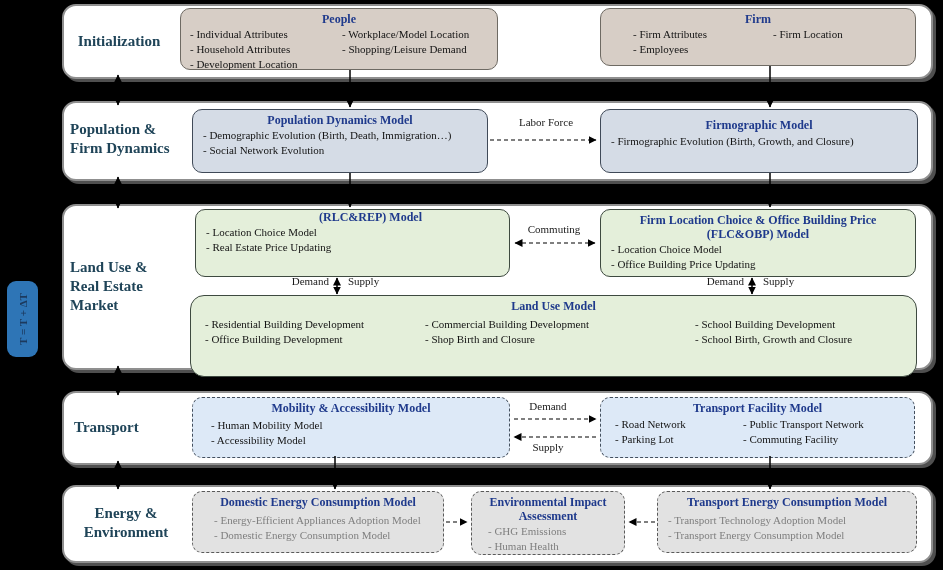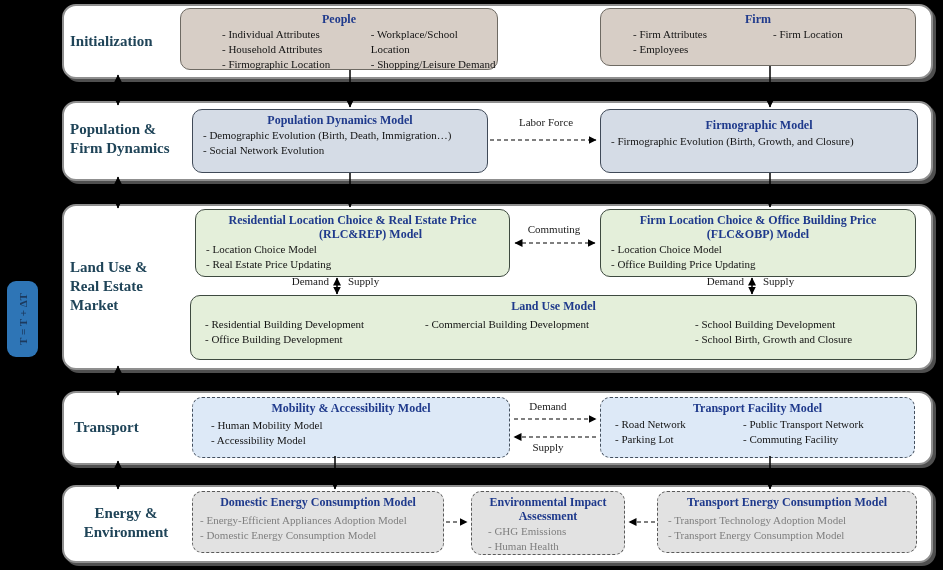--- a/index.html
+++ b/index.html
@@ -59,7 +59,7 @@
   <div class="section" style="top:391px;height:74px;"></div>
   <div class="section" style="top:485px;height:78px;"></div>
 
-  <div class="sec-label" style="left:70px;top:32px;width:130px;">Initialization</div>
+  <div class="sec-label" style="left:54px;top:32px;width:130px;text-align:center;">Initialization</div>
   <div class="sec-label" style="left:70px;top:120px;width:118px;">Population &amp; Firm Dynamics</div>
   <div class="sec-label" style="left:70px;top:258px;width:108px;">Land Use &amp; Real Estate Market</div>
   <div class="sec-label" style="left:74px;top:418px;width:110px;">Transport</div>

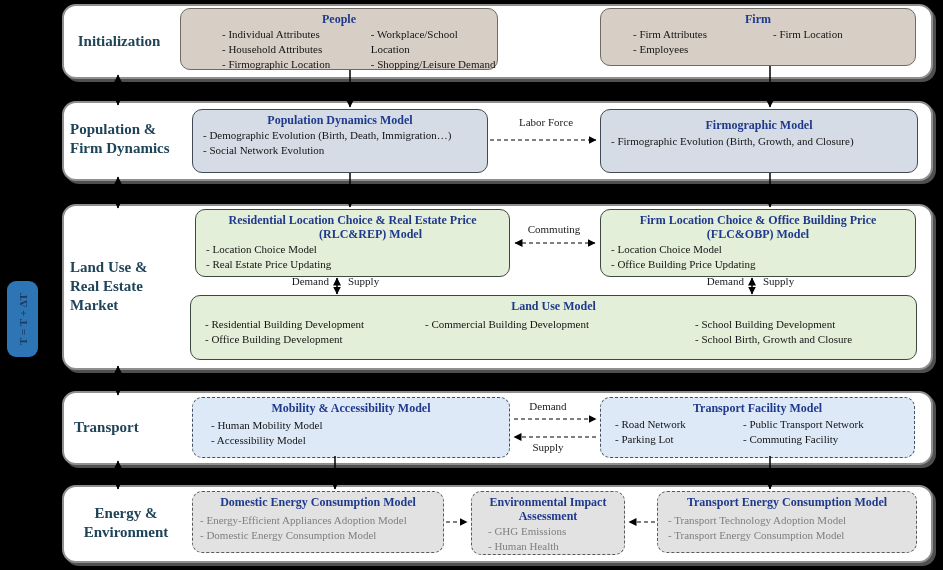--- a/index.html
+++ b/index.html
@@ -71,7 +71,7 @@
 
   <div class="box tan" style="left:180px;top:8px;width:318px;height:62px;">
     <div class="title">People</div>
-    <div class="cols" style="padding:1px 0 0 9px;margin-left:32px;">
+    <div class="cols" style="padding:1px 0 0 9px;">
       <div class="items" style="width:152px;">
         <div>- Individual Attributes</div>
         <div>- Household Attributes</div>

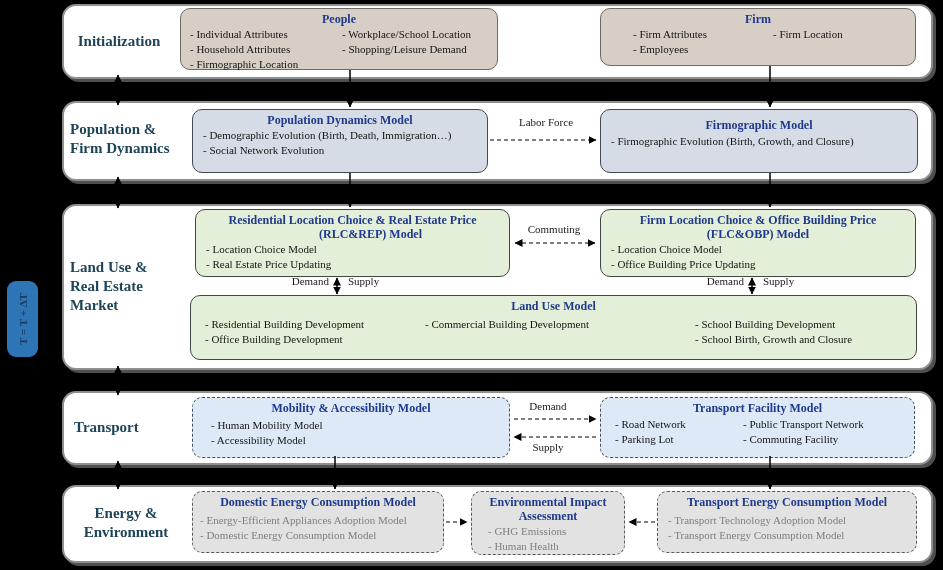--- a/index.html
+++ b/index.html
@@ -78,7 +78,7 @@
         <div>- Firmographic Location</div>
       </div>
       <div class="items">
-        <div>- Workplace/School Location</div>
+        <div>- Workplace/Model Location</div>
         <div>- Shopping/Leisure Demand</div>
       </div>
     </div>

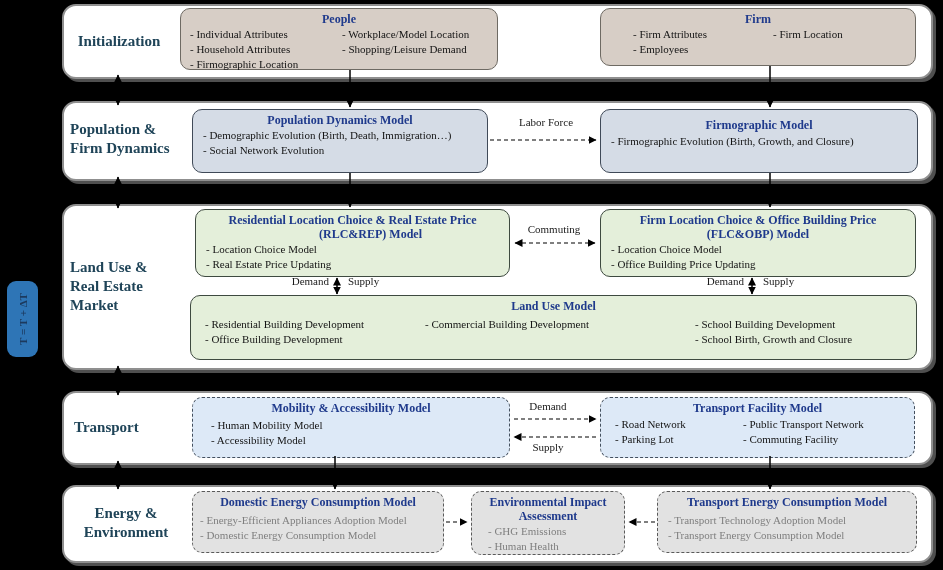--- a/index.html
+++ b/index.html
@@ -75,7 +75,7 @@
       <div class="items" style="width:152px;">
         <div>- Individual Attributes</div>
         <div>- Household Attributes</div>
-        <div>- Firmographic Location</div>
+        <div>- Development Location</div>
       </div>
       <div class="items">
         <div>- Workplace/Model Location</div>

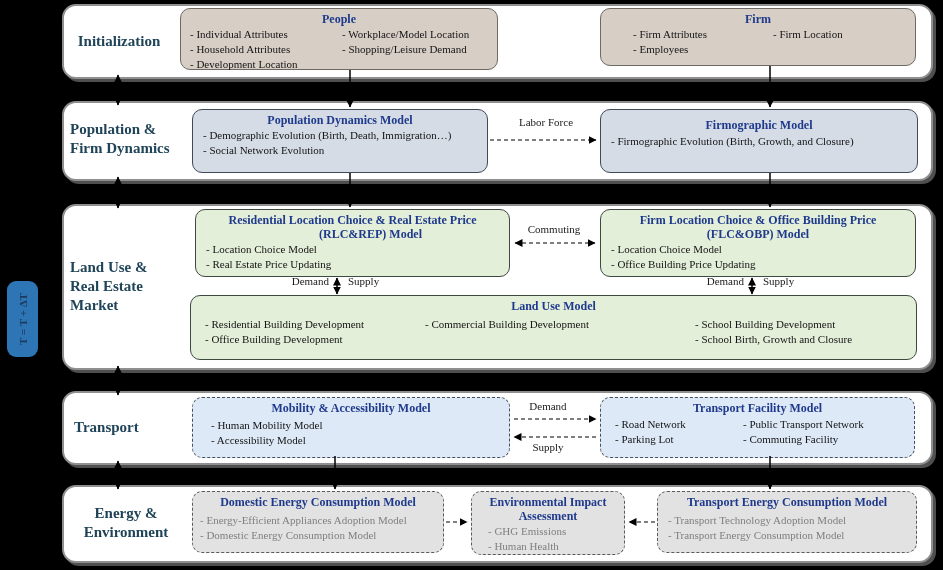--- a/index.html
+++ b/index.html
@@ -115,7 +115,6 @@
   <div class="edge-label center" style="left:500px;top:116px;width:92px;">Labor Force</div>
 
   <div class="box green" style="left:195px;top:209px;width:315px;height:68px;">
-    <div class="title">Residential Location Choice &amp; Real Estate Price</div>
     <div class="title" style="padding-top:0;padding-left:36px;">(RLC&amp;REP) Model</div>
     <div class="items" style="padding:1px 8px 0 10px;">
       <div>- Location Choice Model</div>

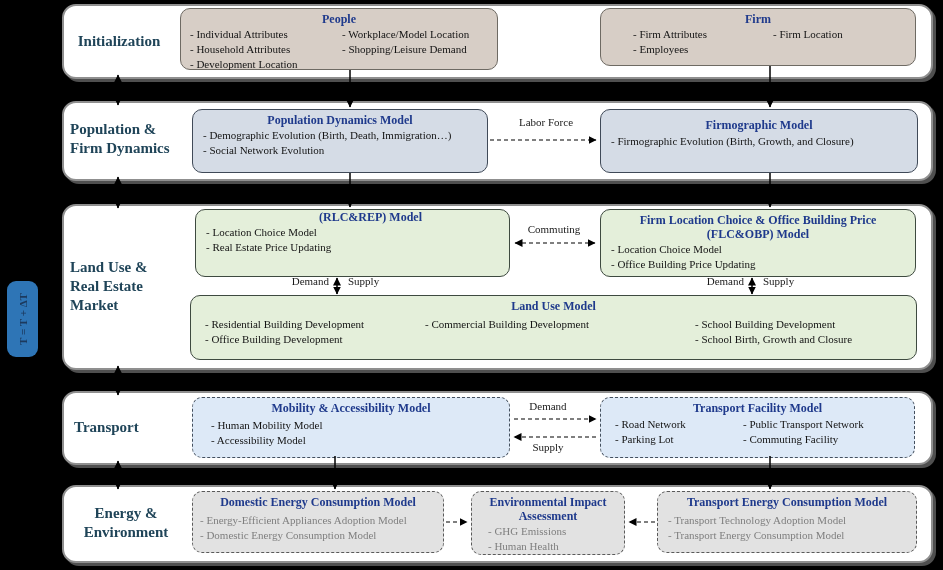--- a/index.html
+++ b/index.html
@@ -138,7 +138,7 @@
   <div class="edge-label right" style="left:682px;top:275px;width:62px;">Demand</div>
   <div class="edge-label" style="left:763px;top:275px;width:60px;">Supply</div>
 
-  <div class="box green" style="left:190px;top:295px;width:727px;height:65px;">
+  <div class="box green" style="left:190px;top:295px;width:727px;height:82px;border-radius:14px;">
     <div class="title">Land Use Model</div>
     <div class="cols" style="padding:4px 0 0 14px;">
       <div class="items" style="width:220px;">

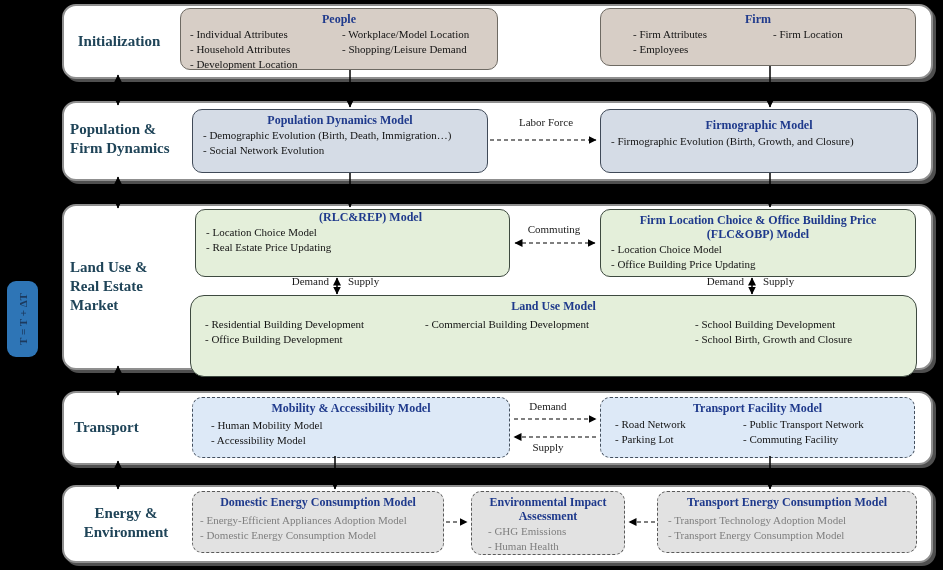--- a/index.html
+++ b/index.html
@@ -147,6 +147,7 @@
       </div>
       <div class="items" style="width:240px;">
         <div>- Commercial Building Development</div>
+        <div>- Shop Birth and Closure</div>
       </div>
       <div class="items" style="padding-left:30px;">
         <div>- School Building Development</div>

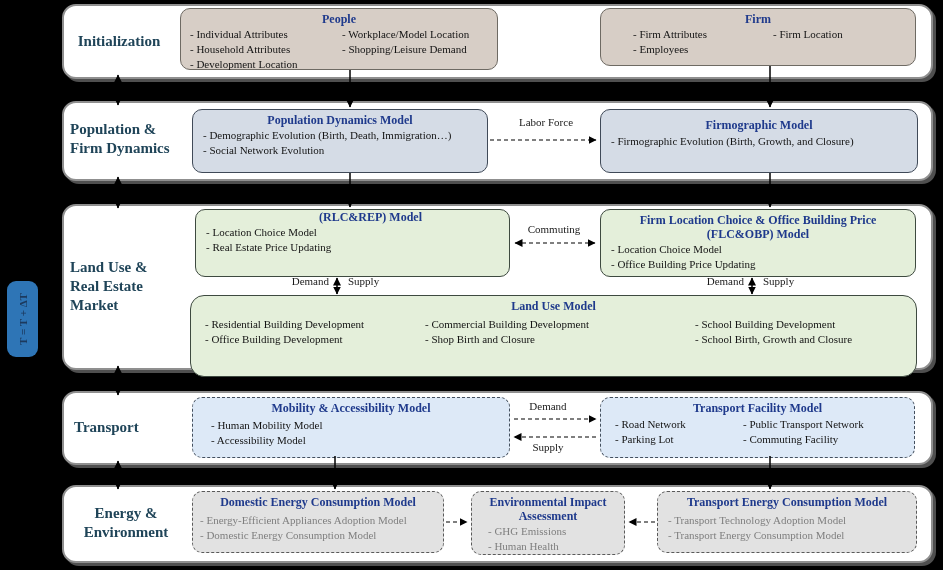--- a/index.html
+++ b/index.html
@@ -183,7 +183,7 @@
 
   <div class="box graydash" style="left:192px;top:491px;width:252px;height:62px;">
     <div class="title">Domestic Energy Consumption Model</div>
-    <div class="items" style="padding:4px 2px 0 7px;">
+    <div class="items" style="padding:4px 2px 0 21px;">
       <div>- Energy-Efficient Appliances Adoption Model</div>
       <div>- Domestic Energy Consumption Model</div>
     </div>

